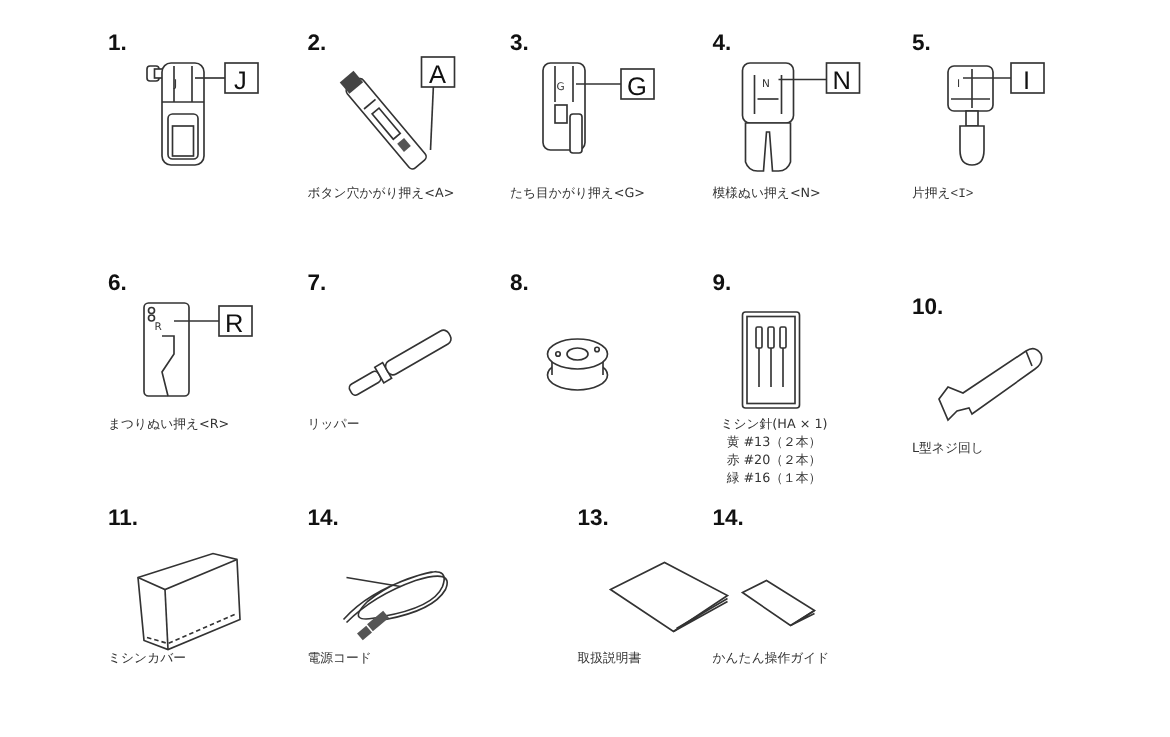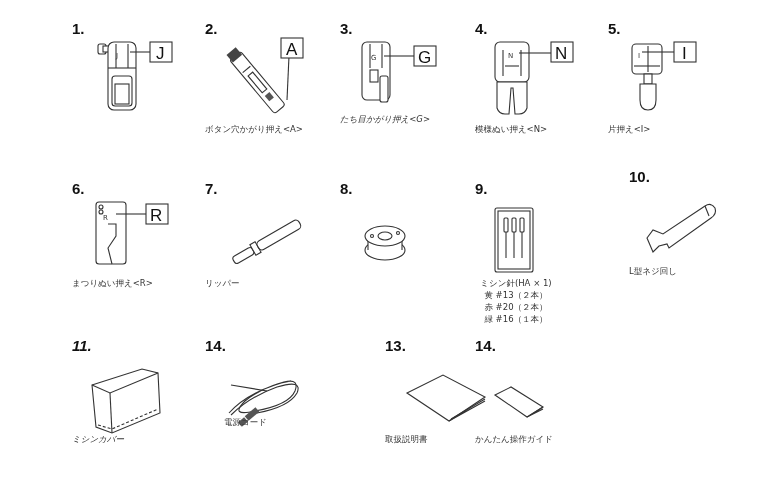--- a/index.html
+++ b/index.html
@@ -67,7 +67,7 @@
     <rect class="lnf" x="74" y="8" width="22" height="20"></rect>
     <text class="lbl" x="78" y="25">G</text>
   </svg>
-  <div class="cap" style="top:93px;font-style:italic;">たち目かがり押え&lt;G&gt;</div>
+  <div class="cap" style="top:103px;">たち目かがり押え&lt;G&gt;</div>
 </div>
 
 <div class="item" style="left:475px;top:20px;height:140px;">

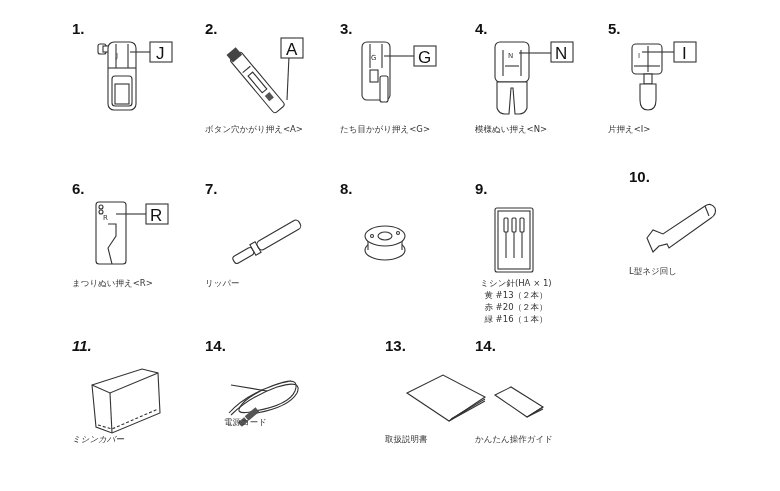--- a/index.html
+++ b/index.html
@@ -99,7 +99,7 @@
     <rect class="lnf" x="66" y="4" width="22" height="20"></rect>
     <text class="lbl" x="74" y="21">I</text>
   </svg>
-  <div class="cap" style="top:103px;">片押え&lt;I&gt;</div>
+  <div class="cap" style="top:103px;font-family:Liberation Mono, monospace;">片押え&lt;I&gt;</div>
 </div>
 
 <div class="item" style="left:72px;top:180px;height:140px;">

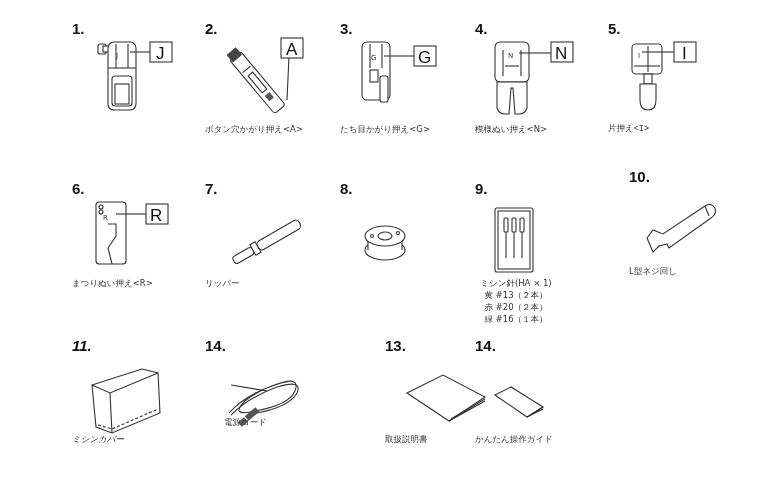--- a/index.html
+++ b/index.html
@@ -163,7 +163,7 @@
 <span>緑 #16（１本）</span></div>
 </div>
 
-<div class="item" style="left:608px;top:168px;height:140px;margin-left:21px;">
+<div class="item" style="left:608px;top:196px;height:140px;">
   <div class="num">10.</div>
   <svg class="illus" viewBox="0 0 135 85">
     <path class="lnf" d="M18 52 L24 44 L34 48 L76 20 Q82 16 86 22 Q88 28 82 32 L40 62 L38 58 L30 60 L24 66 Z"></path>

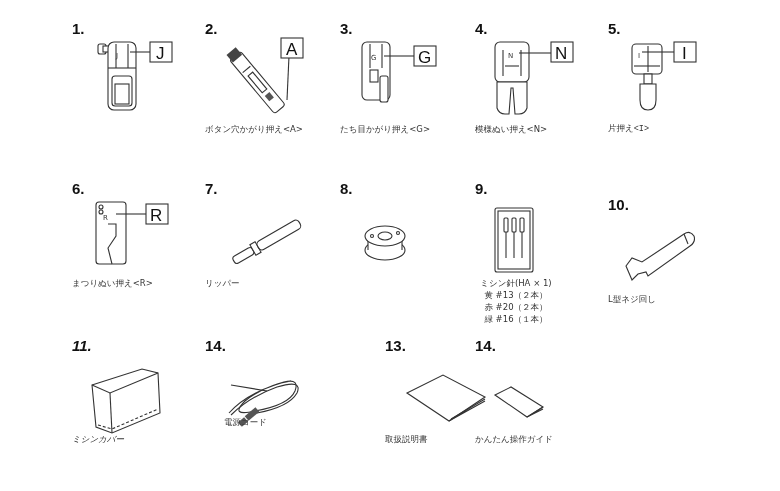--- a/index.html
+++ b/index.html
@@ -172,7 +172,7 @@
   <div class="cap" style="top:97px;">L型ネジ回し</div>
 </div>
 
-<div class="item" style="left:72px;top:337px;height:130px;font-style:italic;">
+<div class="item" style="left:72px;top:337px;height:130px;">
   <div class="num">11.</div>
   <svg class="illus" viewBox="0 0 135 85">
     <path class="lnf" d="M20 30 L70 14 L86 18 L88 58 L40 78 L24 72 Z"></path>

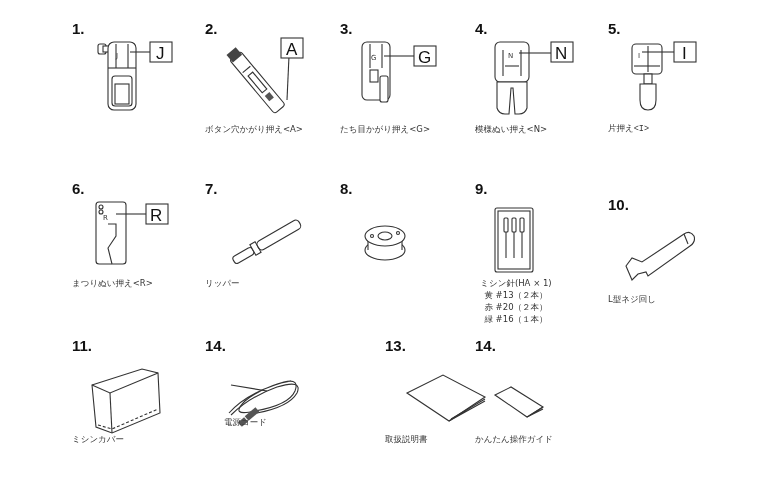--- a/index.html
+++ b/index.html
@@ -192,7 +192,7 @@
     <rect x="40" y="56" width="14" height="6" fill="#555" transform="rotate(-40 47 59)"></rect>
     <rect x="34" y="64" width="8" height="6" fill="#555" transform="rotate(-40 38 67)"></rect>
   </svg>
-  <div class="cap" style="top:79px;margin-left:19px;">電源コード</div>
+  <div class="cap" style="top:96px;">電源コード</div>
 </div>
 
 <div class="item" style="left:340px;top:337px;height:130px;margin-left:45px;">

